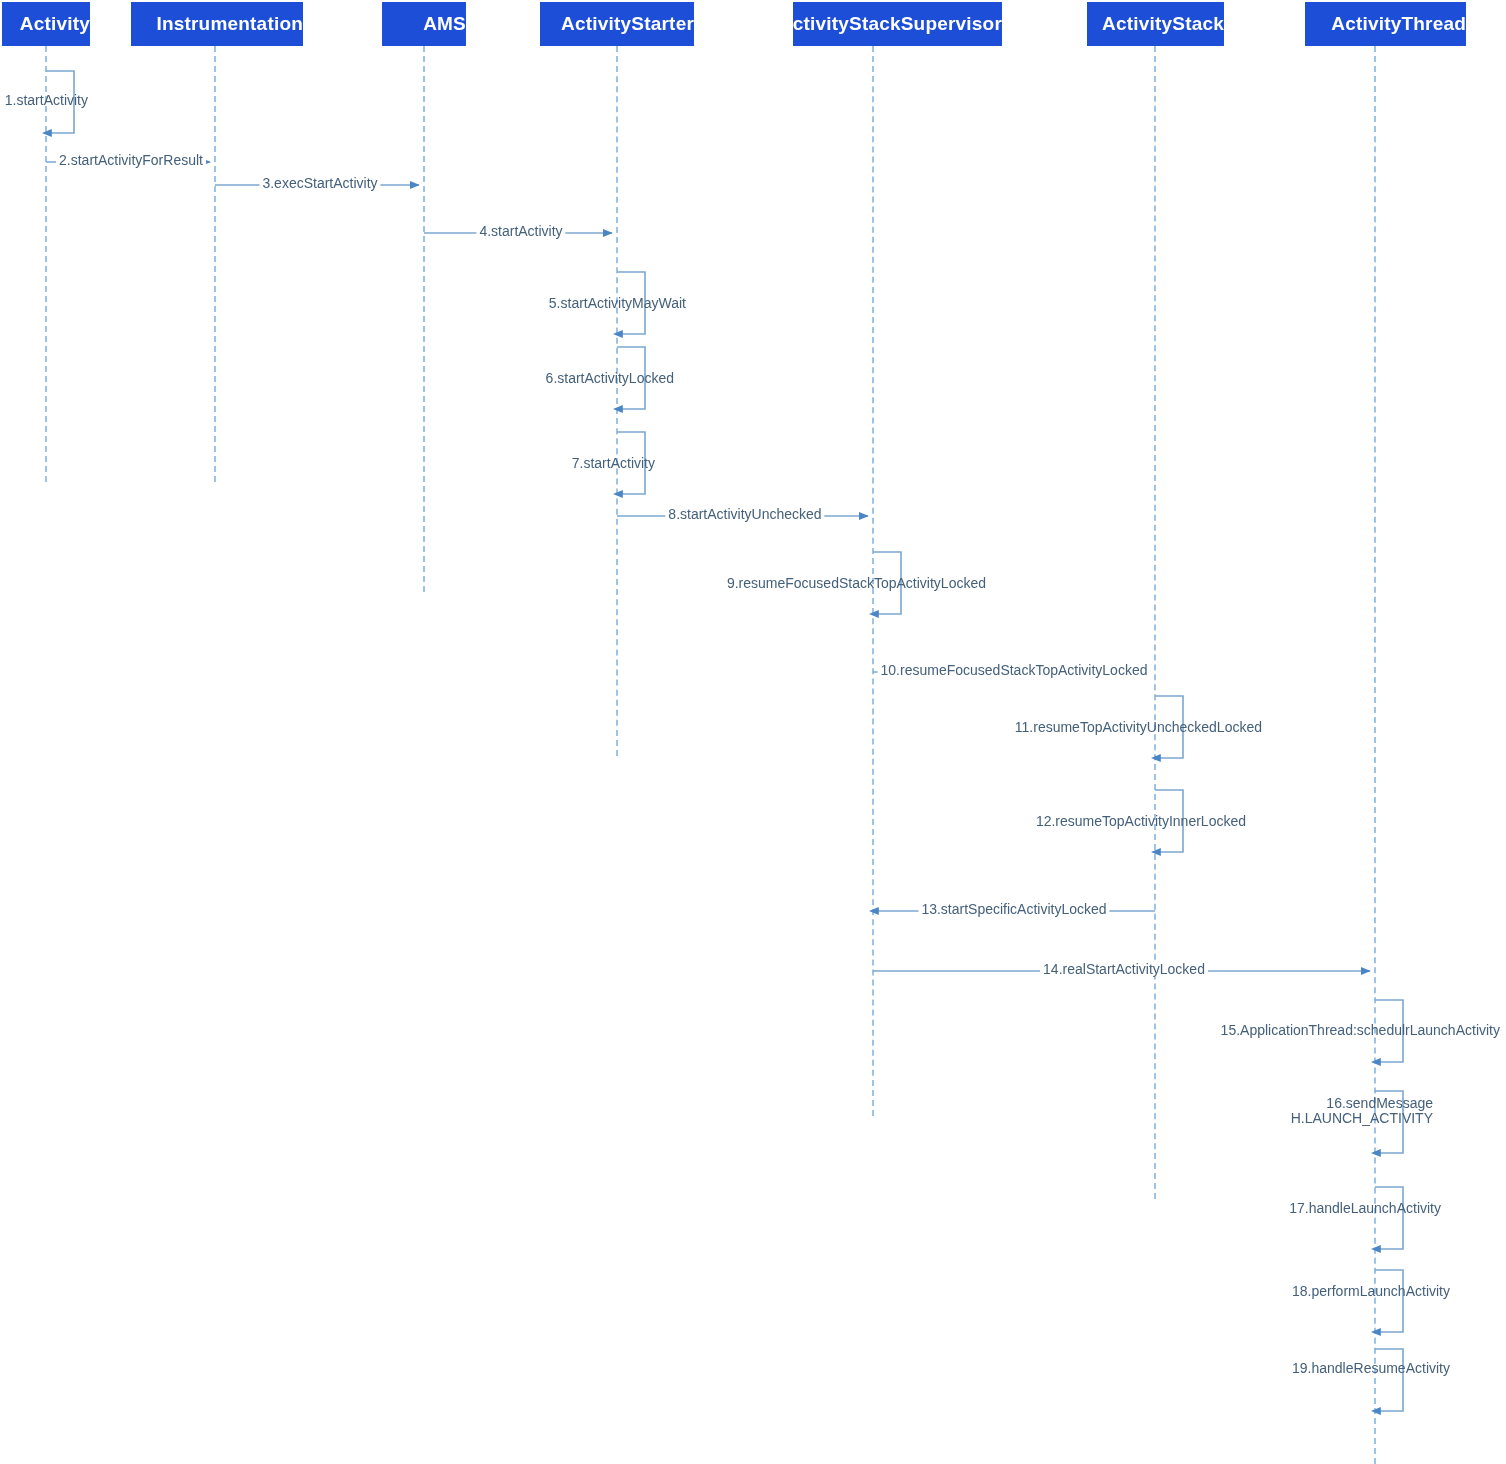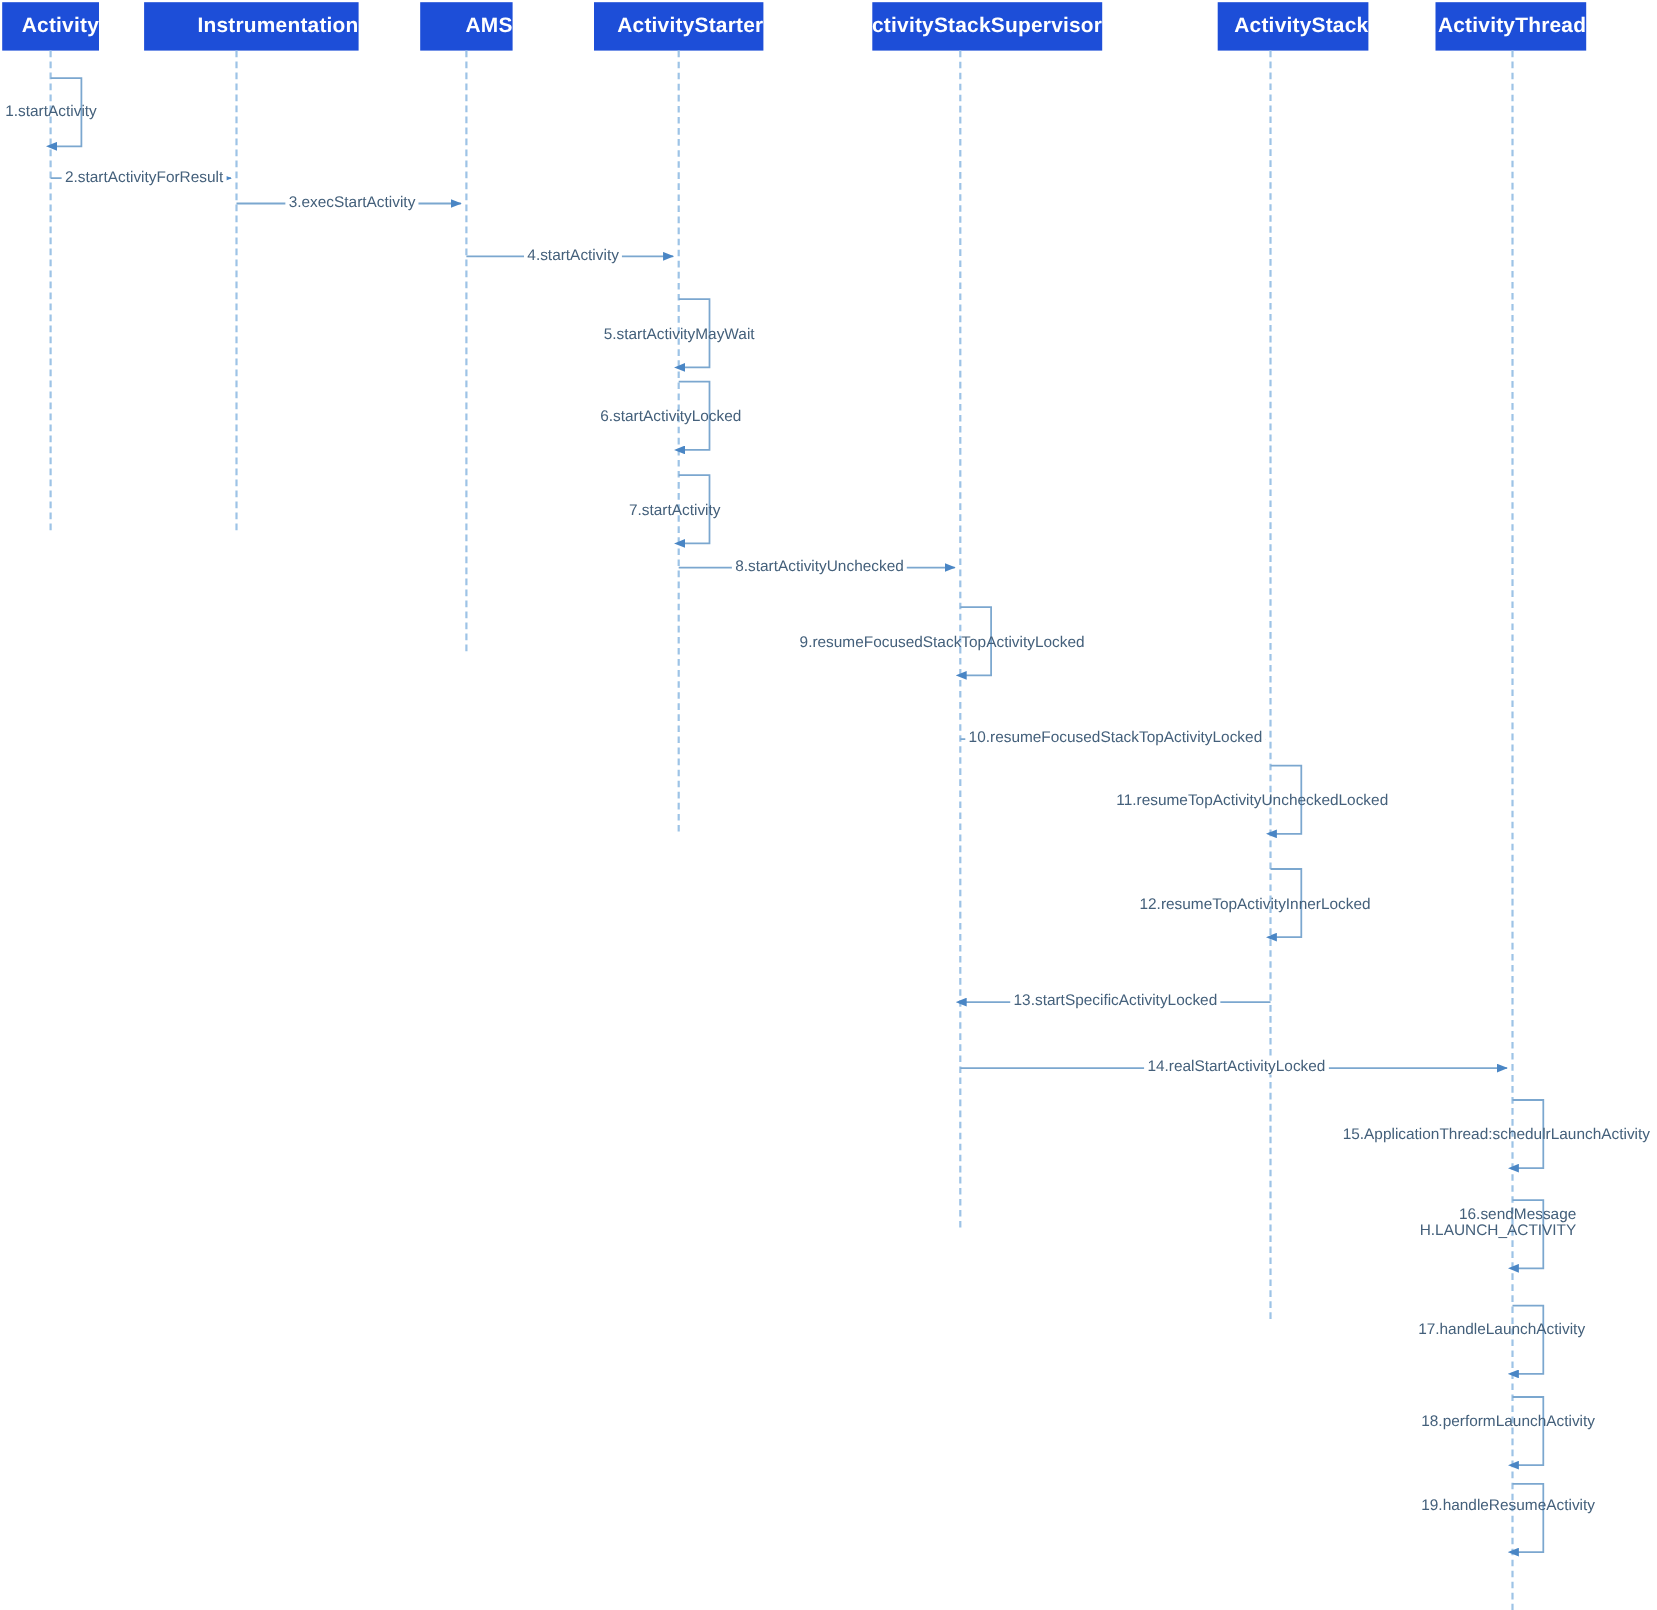--- a/index.html
+++ b/index.html
@@ -65,7 +65,7 @@
       <div class="lifeline-header" style="left: 2px; width: 88px;">
         <span>Activity</span>
       </div>
-      <div class="lifeline-header" style="left: 131px; width: 195px;">
+      <div class="lifeline-header" style="left: 131px; width: 172px;">
         <span>Instrumentation</span>
       </div>
       <div class="lifeline-header" style="left: 382px; width: 84px;">

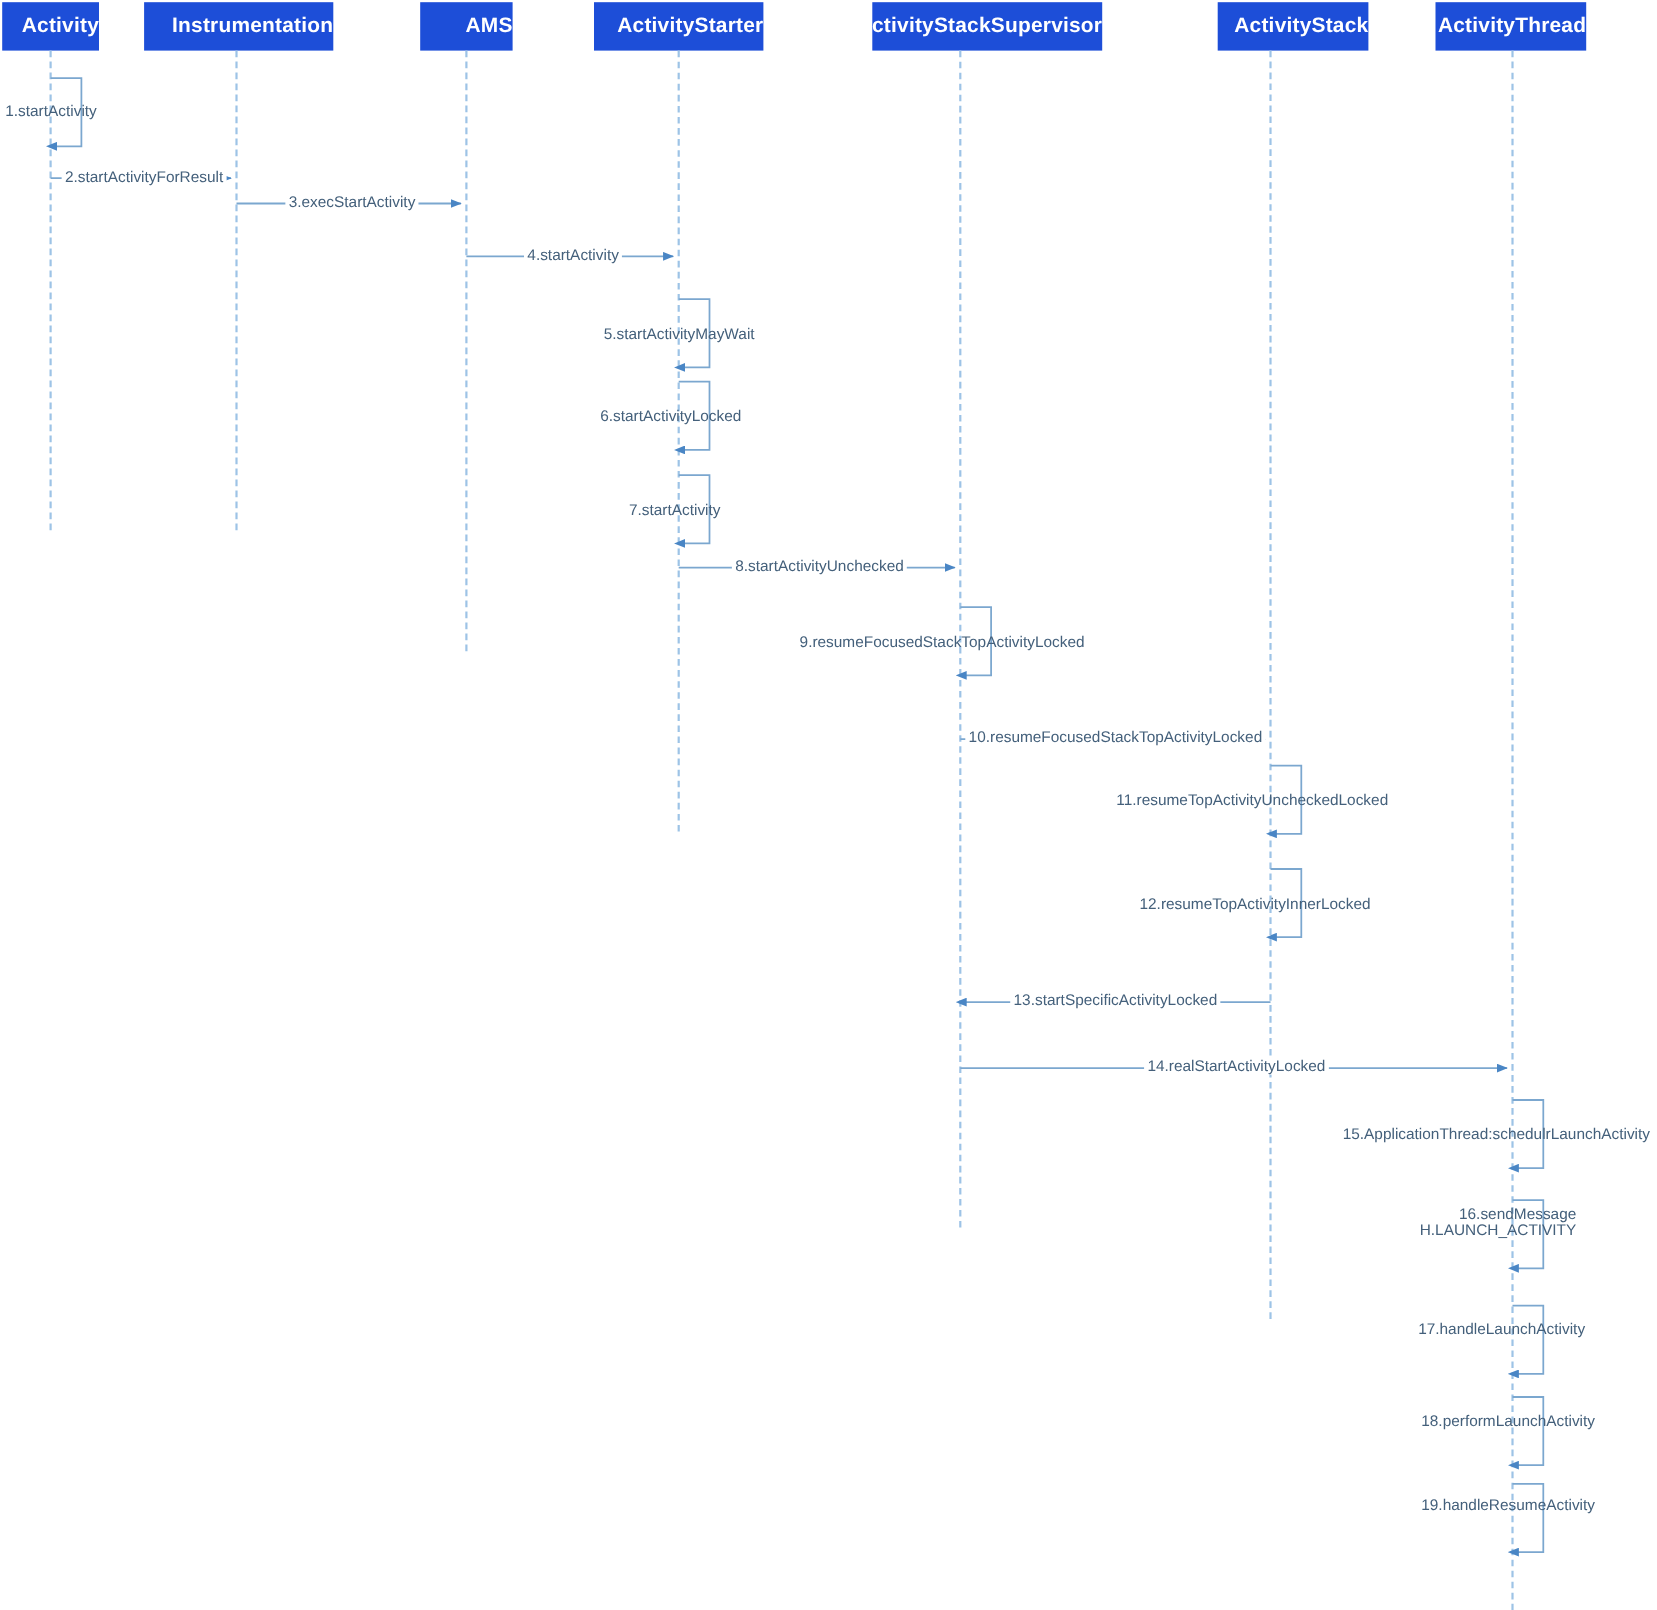--- a/index.html
+++ b/index.html
@@ -77,7 +77,7 @@
       <div class="lifeline-header" style="left: 793px; width: 209px;">
         <span>ActivityStackSupervisor</span>
       </div>
-      <div class="lifeline-header" style="left: 1087px; width: 137px; margin-left: 20px;">
+      <div class="lifeline-header" style="left: 1087px; width: 137px;">
         <span>ActivityStack</span>
       </div>
       <div class="lifeline-header" style="left: 1305px; width: 137px;">

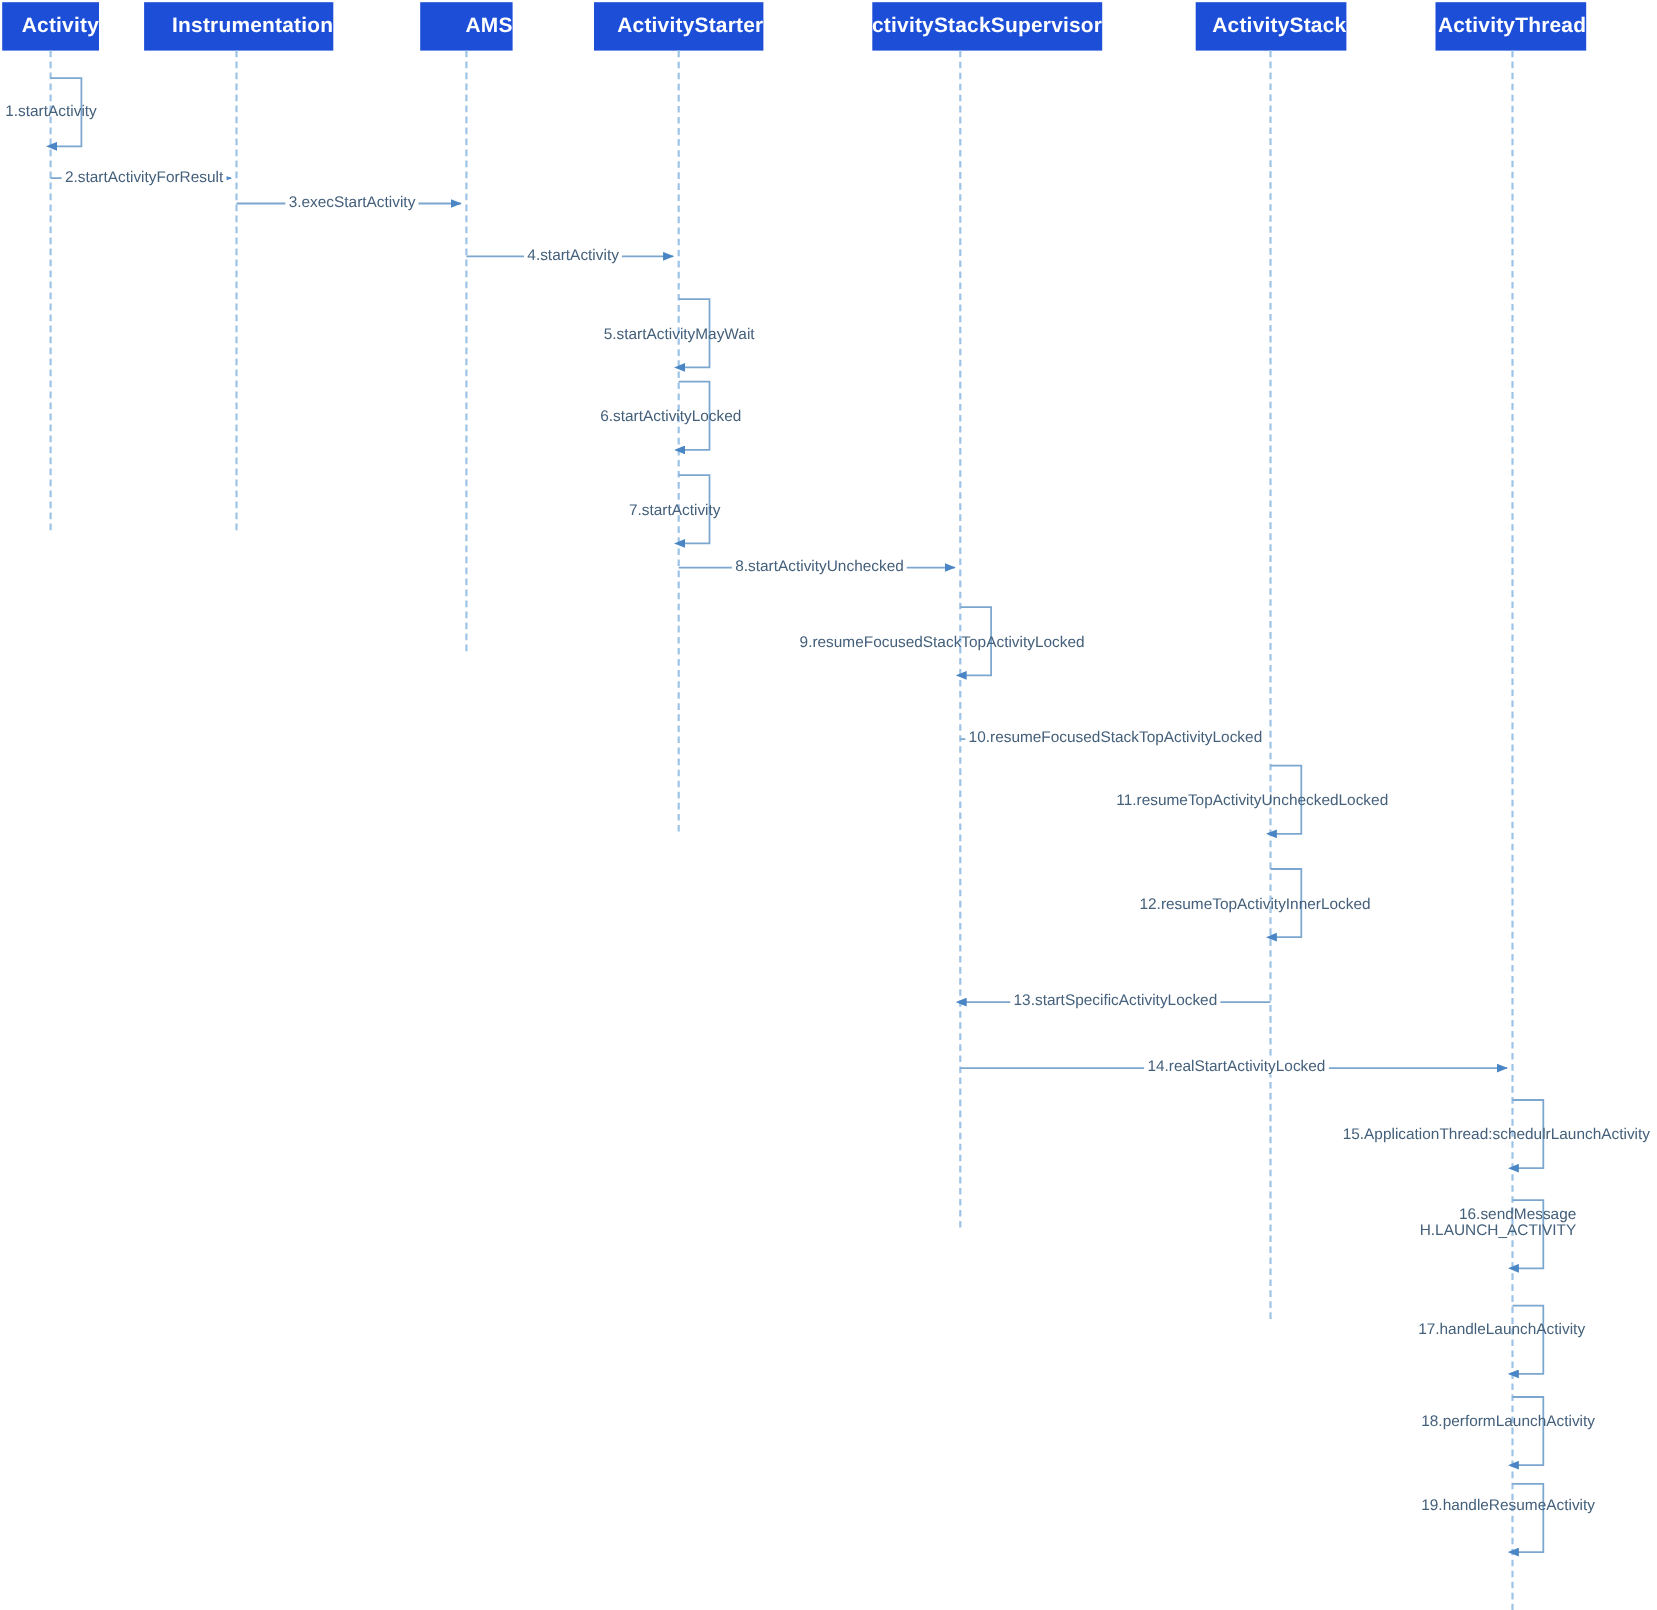--- a/index.html
+++ b/index.html
@@ -80,7 +80,7 @@
       <div class="lifeline-header" style="left: 1087px; width: 137px;">
         <span>ActivityStack</span>
       </div>
-      <div class="lifeline-header" style="left: 1305px; width: 137px;">
+      <div class="lifeline-header" style="left: 1305px; width: 161px;">
         <span>ActivityThread</span>
       </div>
     </div>

